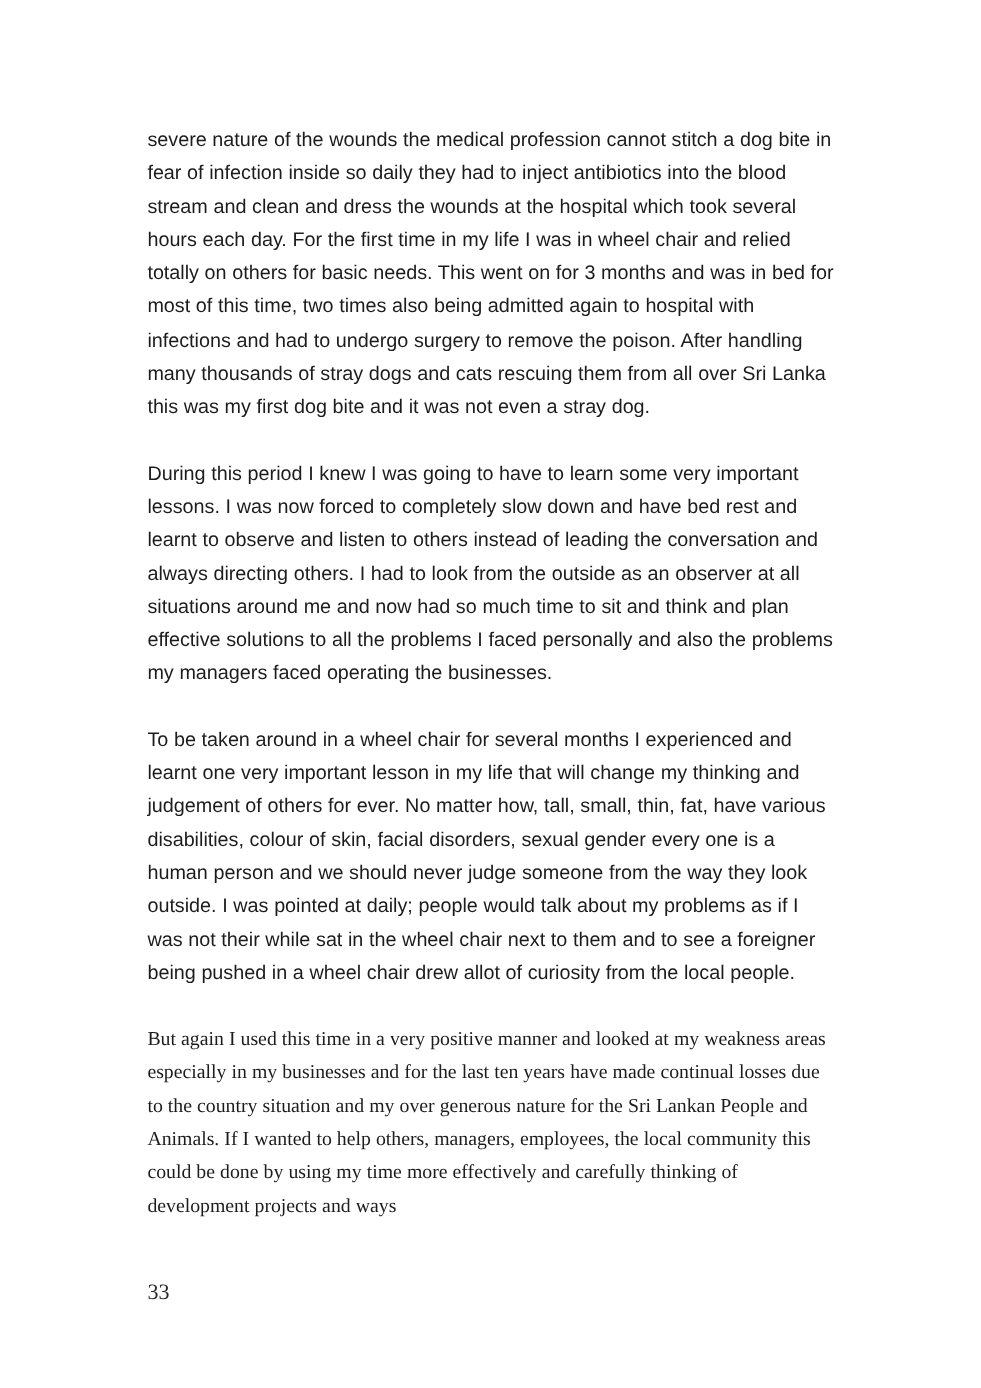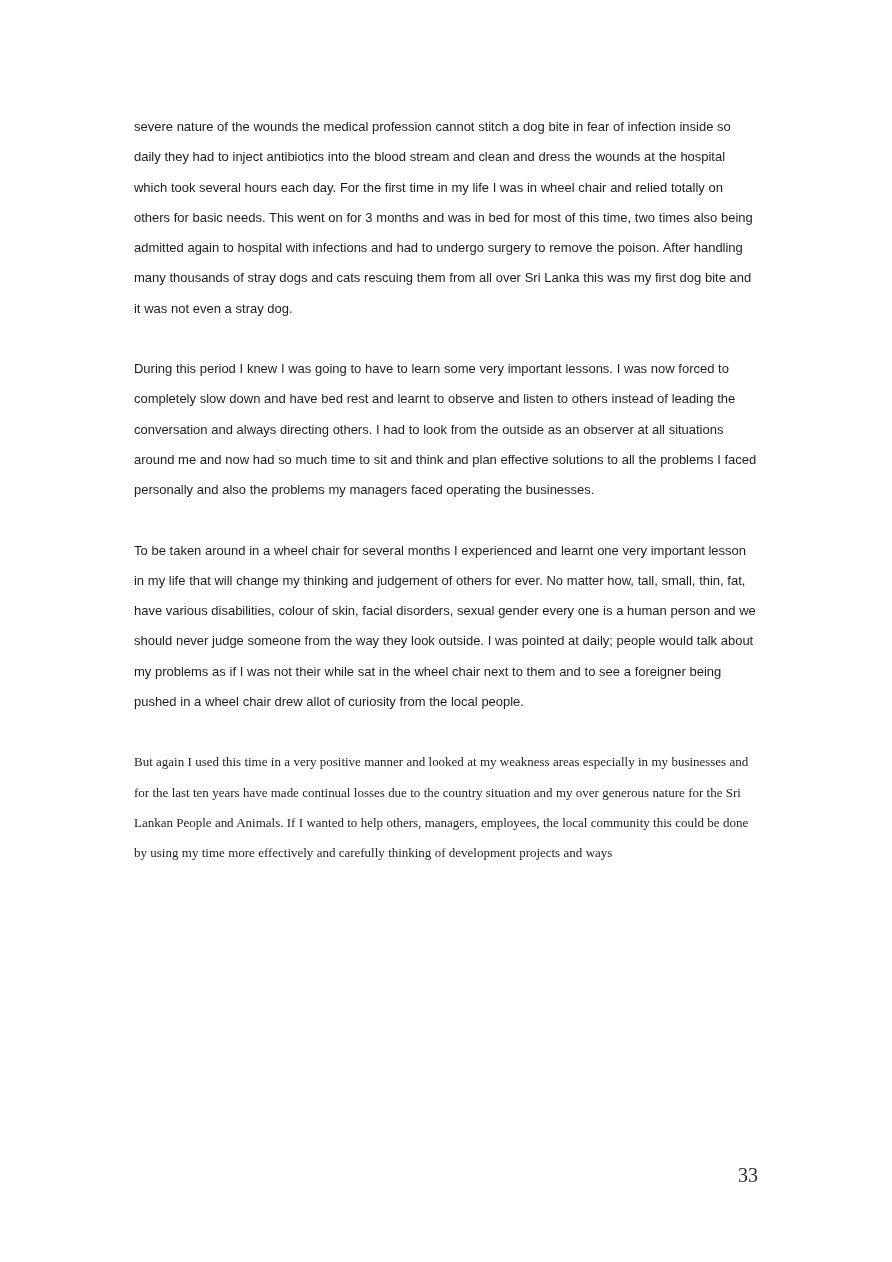--- a/index.html
+++ b/index.html
@@ -38,7 +38,7 @@
   .body-paragraph {
     margin: 0 0 30px 0;
     font-family: "Liberation Sans", sans-serif;
-    font-size: 13px;
+    font-size: 18px;
     line-height: 30.3px;
     color: #1c1c1c;
     text-align: left;

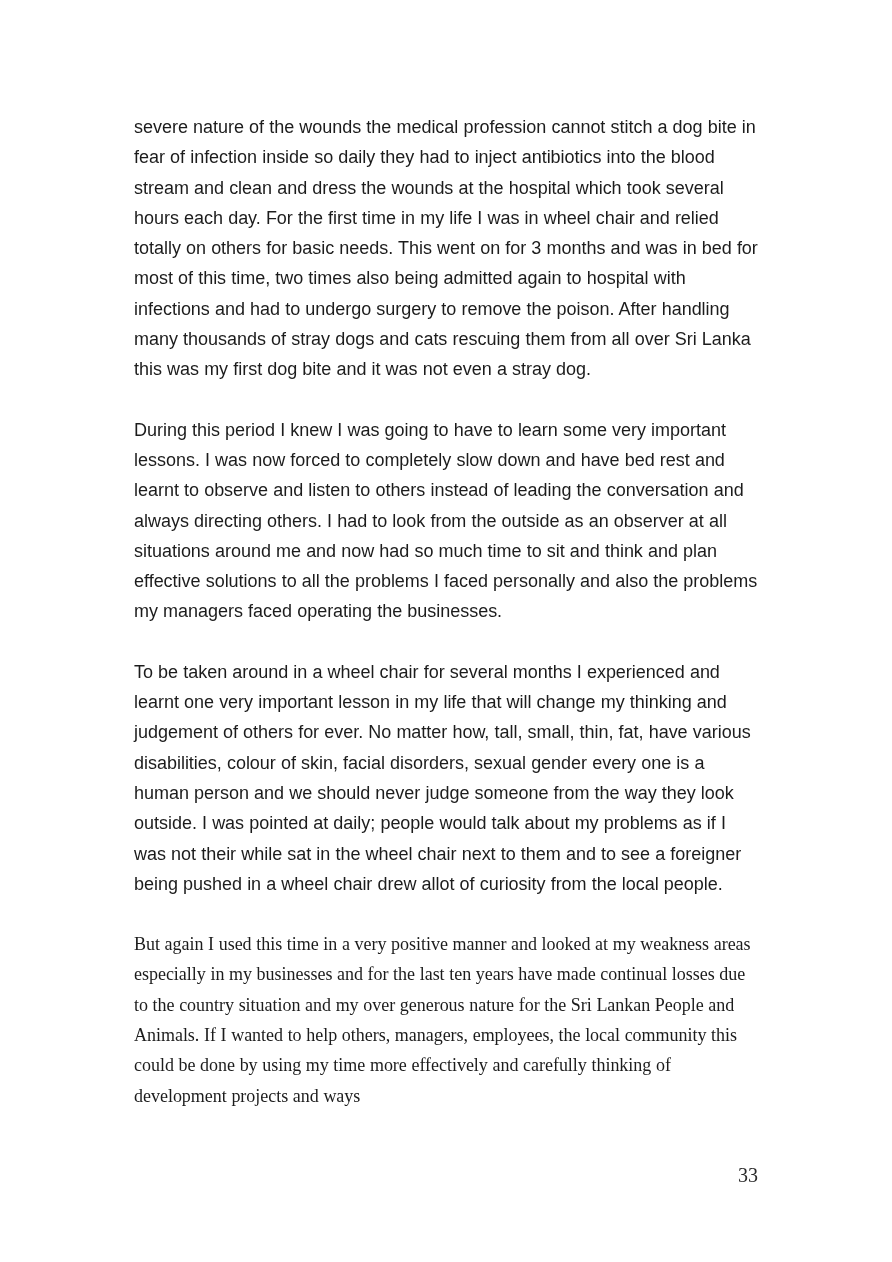--- a/index.html
+++ b/index.html
@@ -58,7 +58,6 @@
     left: 134px;
     top: 1163px;
     width: 624px;
-    text-align: right;
   }
   #page-number {
     display: inline-block;

